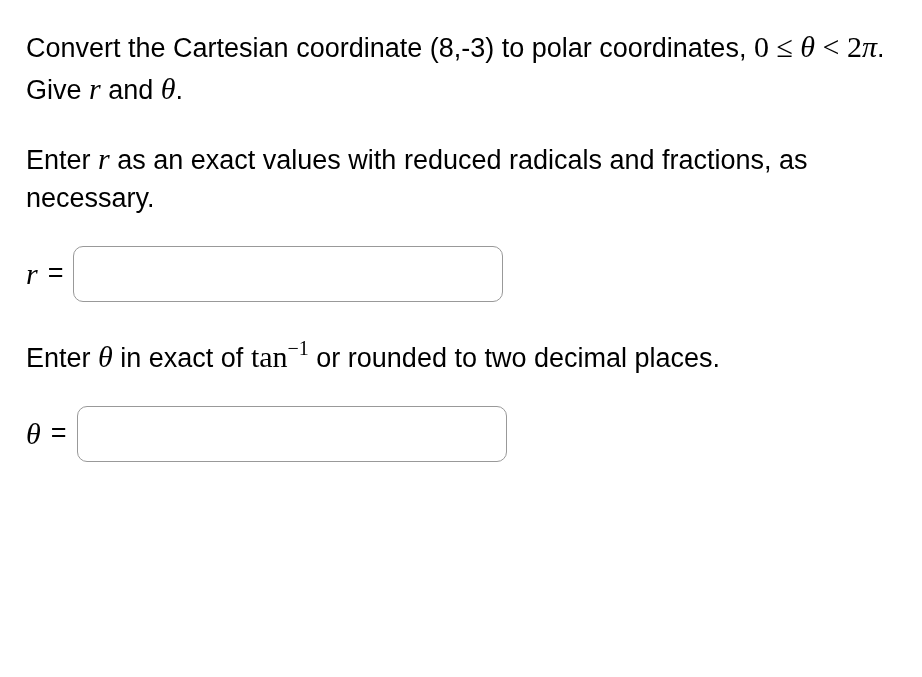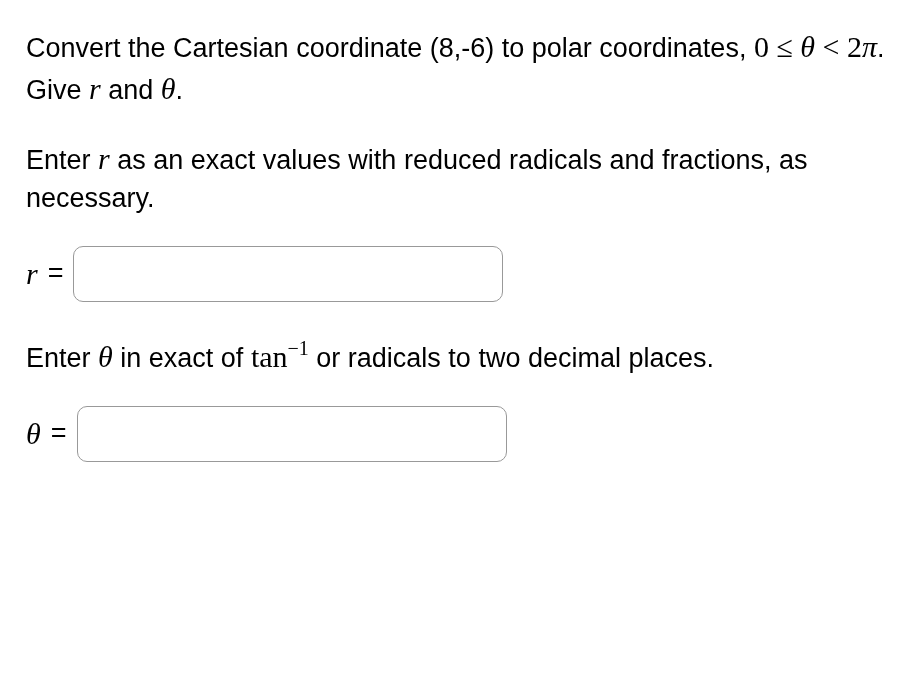--- a/index.html
+++ b/index.html
@@ -61,7 +61,7 @@
 <body>
 
 <div class="paragraph">
-  <span>Convert the Cartesian coordinate (8,-6) to polar coordinates, </span><span class="math-up">0</span><span class="math-up"> ≤ </span><span class="math-it">θ</span><span class="math-up"> &lt; </span><span class="math-up">2</span><span class="math-it">π</span><span>. Give </span><span class="math-it">r</span><span> and </span><span class="math-it">θ</span><span>.</span>
+  <span>Convert the Cartesian coordinate (8,-3) to polar coordinates, </span><span class="math-up">0</span><span class="math-up"> ≤ </span><span class="math-it">θ</span><span class="math-up"> &lt; </span><span class="math-up">2</span><span class="math-it">π</span><span>. Give </span><span class="math-it">r</span><span> and </span><span class="math-it">θ</span><span>.</span>
 </div>
 
 <div class="paragraph">

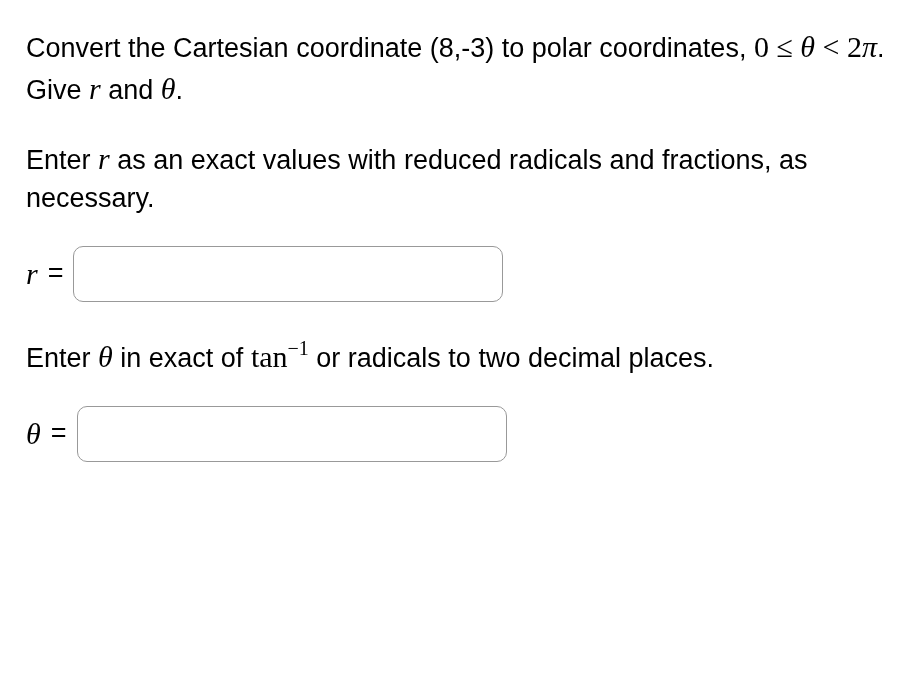--- a/index.html
+++ b/index.html
@@ -75,7 +75,7 @@
 </div>
 
 <div class="paragraph">
-  <span>Enter </span><span class="math-it">θ</span><span> in exact of </span><span class="math-up">tan</span><span class="sup">−1</span><span> or radicals to two decimal places.</span>
+  <span>Enter </span><span class="math-it">θ</span><span> in exact of </span><span class="math-up">tan</span><span class="sup">−1</span><span> or rounded to two decimal places.</span>
 </div>
 
 <div class="row">

